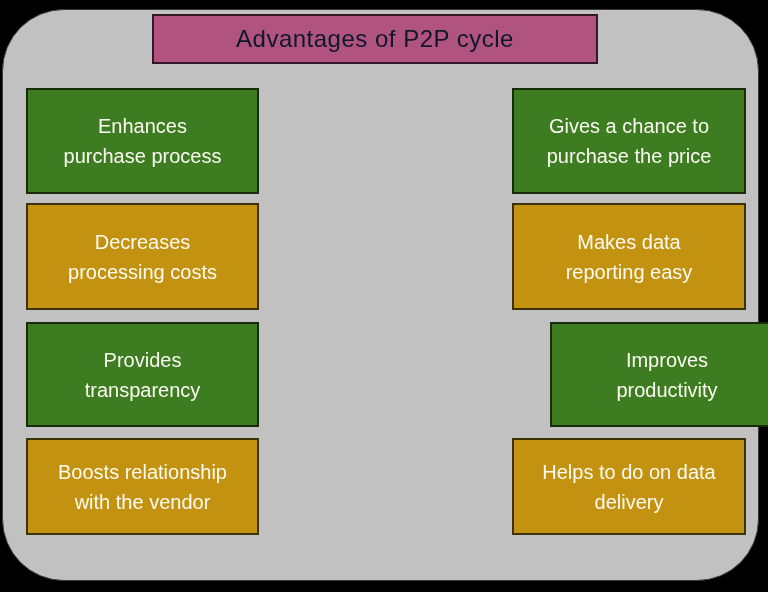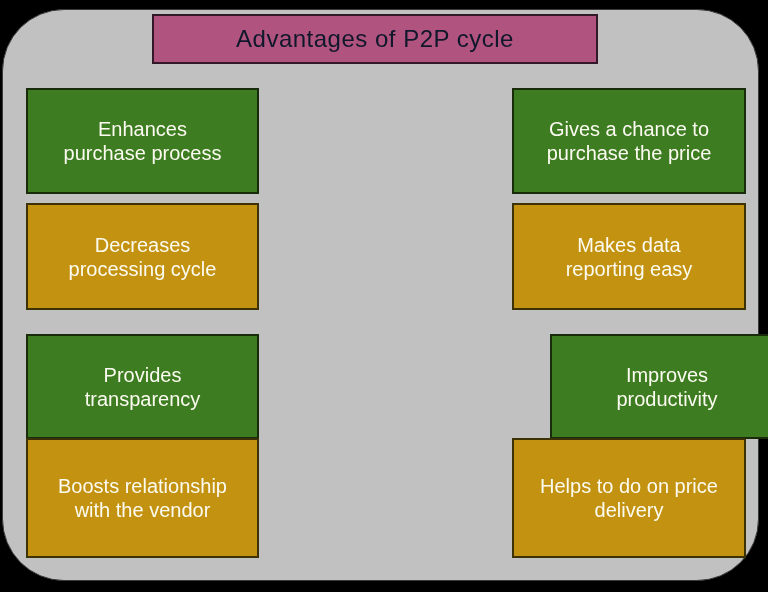--- a/index.html
+++ b/index.html
@@ -52,7 +52,7 @@
     text-align: center;
     color: #fcfbf1;
     font-size: 20px;
-    line-height: 24px;
+    line-height: 30px;
     white-space: pre-line;
     z-index: 1;
   }

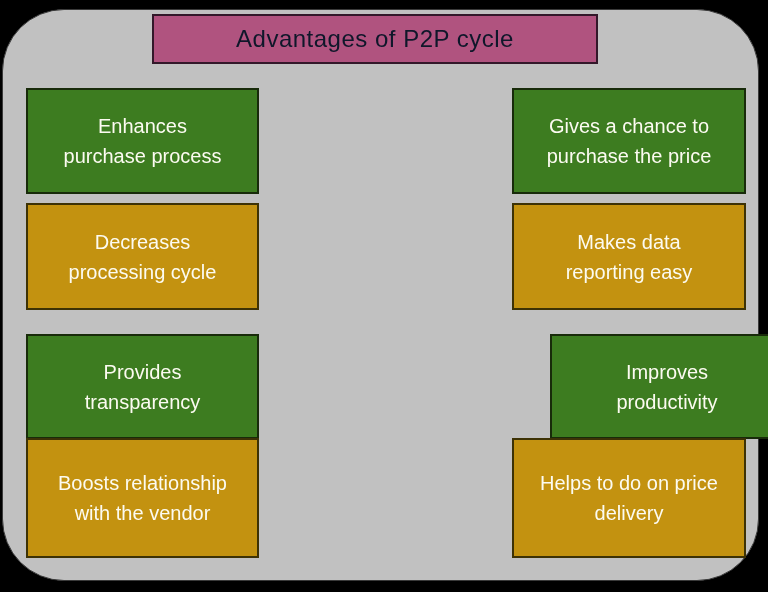--- a/index.html
+++ b/index.html
@@ -81,7 +81,7 @@
 
 <div class="adv-box col-left row-2" style="background: rgb(195, 146, 16);">
   <span>Decreases
-processing cycle</span>
+processing costs</span>
 </div>
 
 <div class="adv-box col-left row-3" style="background: rgb(61, 124, 32);">

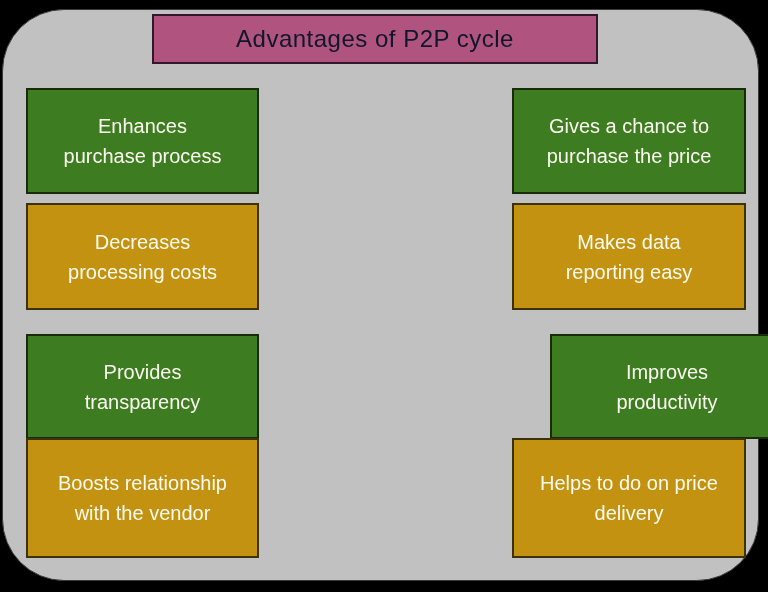--- a/index.html
+++ b/index.html
@@ -62,7 +62,7 @@
   
   .row-1 { top: 88px;  height: 106px; }
   .row-2 { top: 203px; height: 107px; }
-  .row-3 { top: 334px; height: 105px; }
+  .row-3 { top: 322px; height: 105px; }
   .row-4 { top: 438px; height: 120px; }
 </style>
 </head>

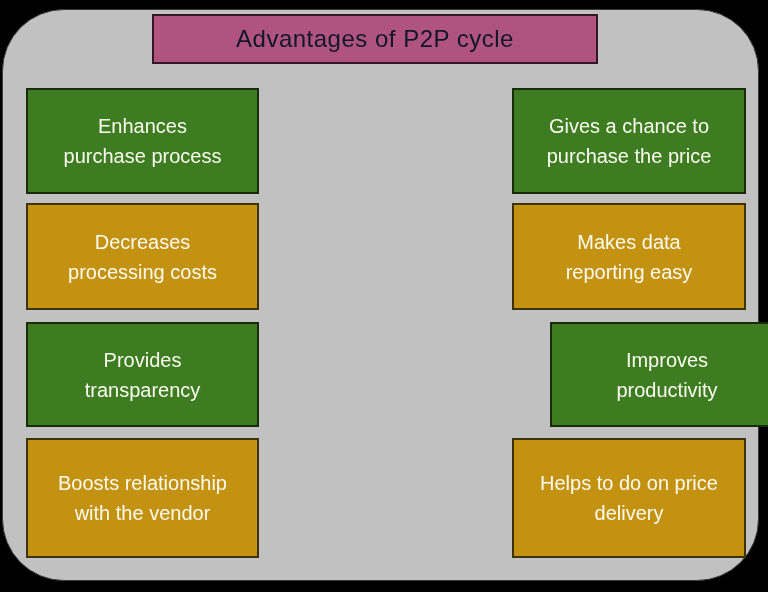--- a/index.html
+++ b/index.html
@@ -63,7 +63,7 @@
   .row-1 { top: 88px;  height: 106px; }
   .row-2 { top: 203px; height: 107px; }
   .row-3 { top: 322px; height: 105px; }
-  .row-4 { top: 438px; height: 120px; }
+  .row-4 { top: 438px; height: 97px; }
 </style>
 </head>
 <body style="background: rgb(0, 0, 0);">

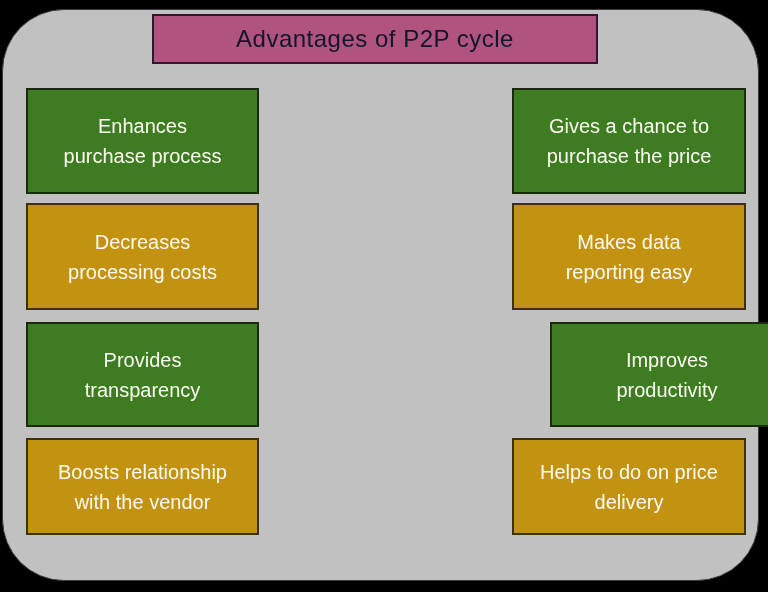--- a/index.html
+++ b/index.html
@@ -110,7 +110,7 @@
 </div>
 
 <div class="adv-box col-right row-4" style="background: rgb(195, 146, 16);">
-  <span>Helps to do on price
+  <span>Helps to do on data
 delivery</span>
 </div>
 

